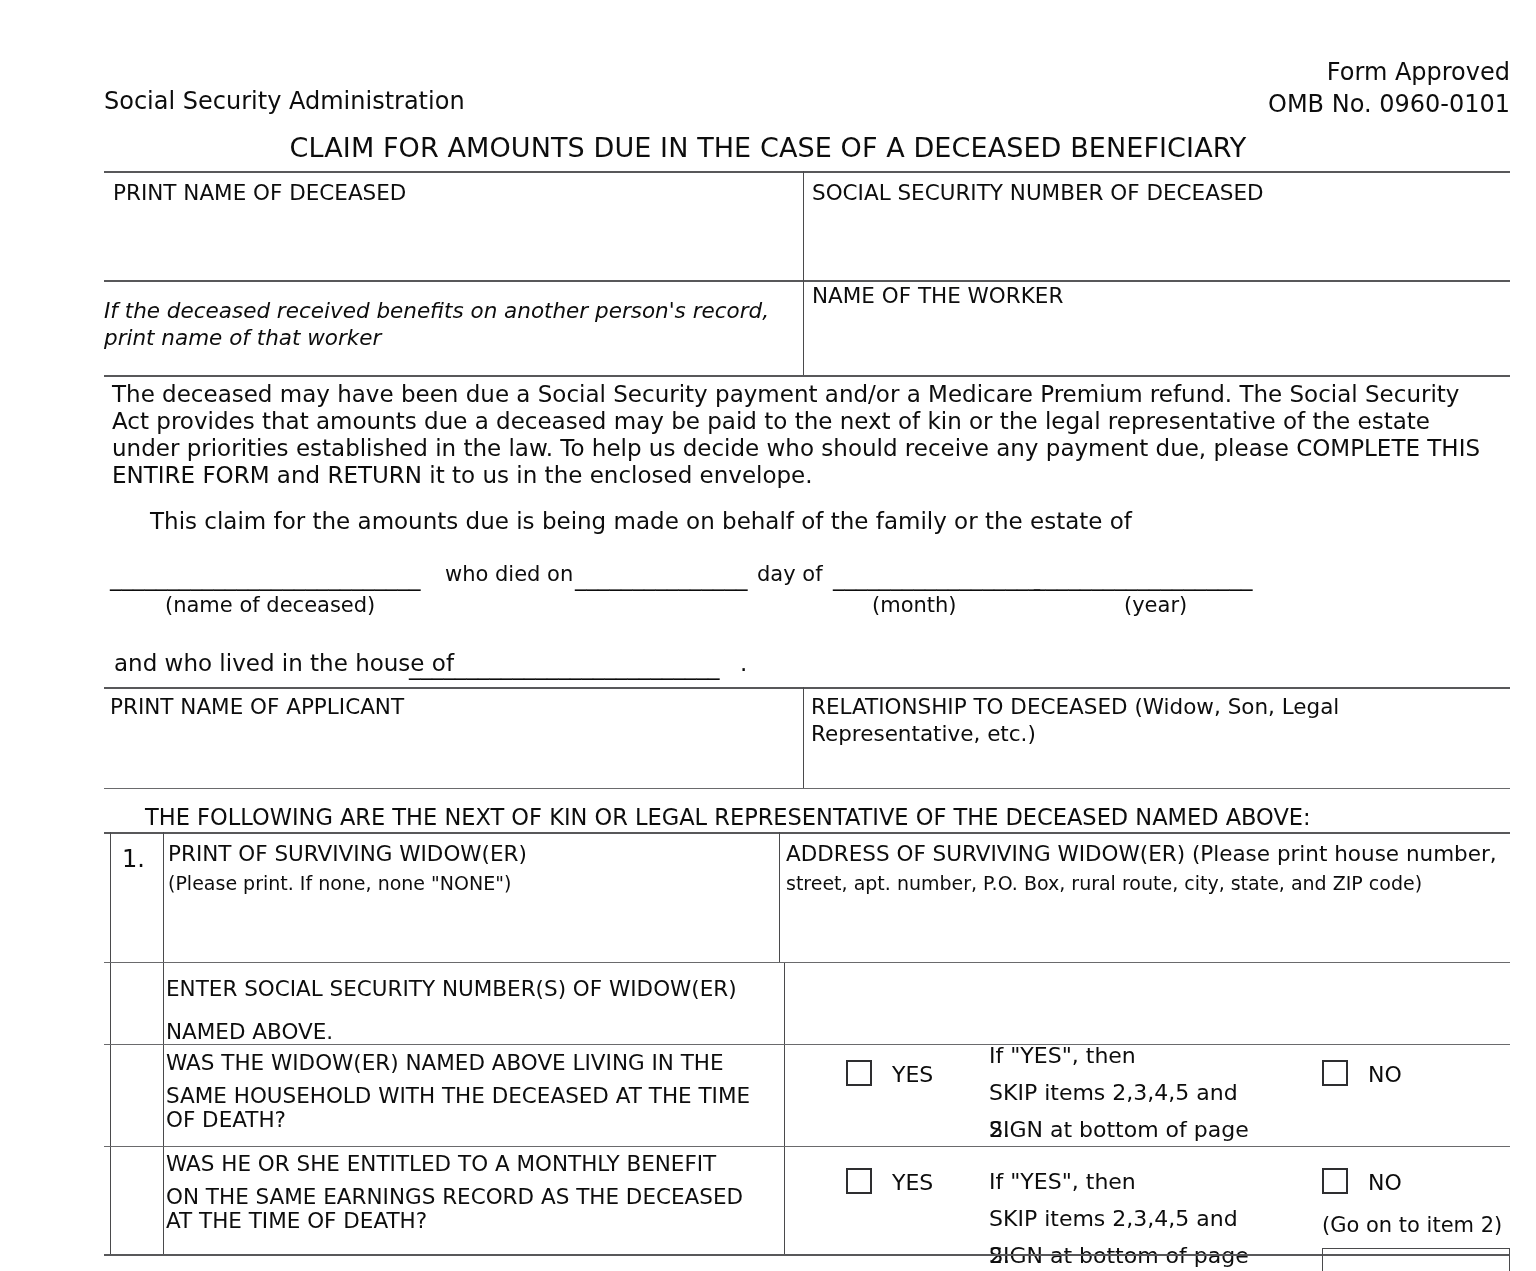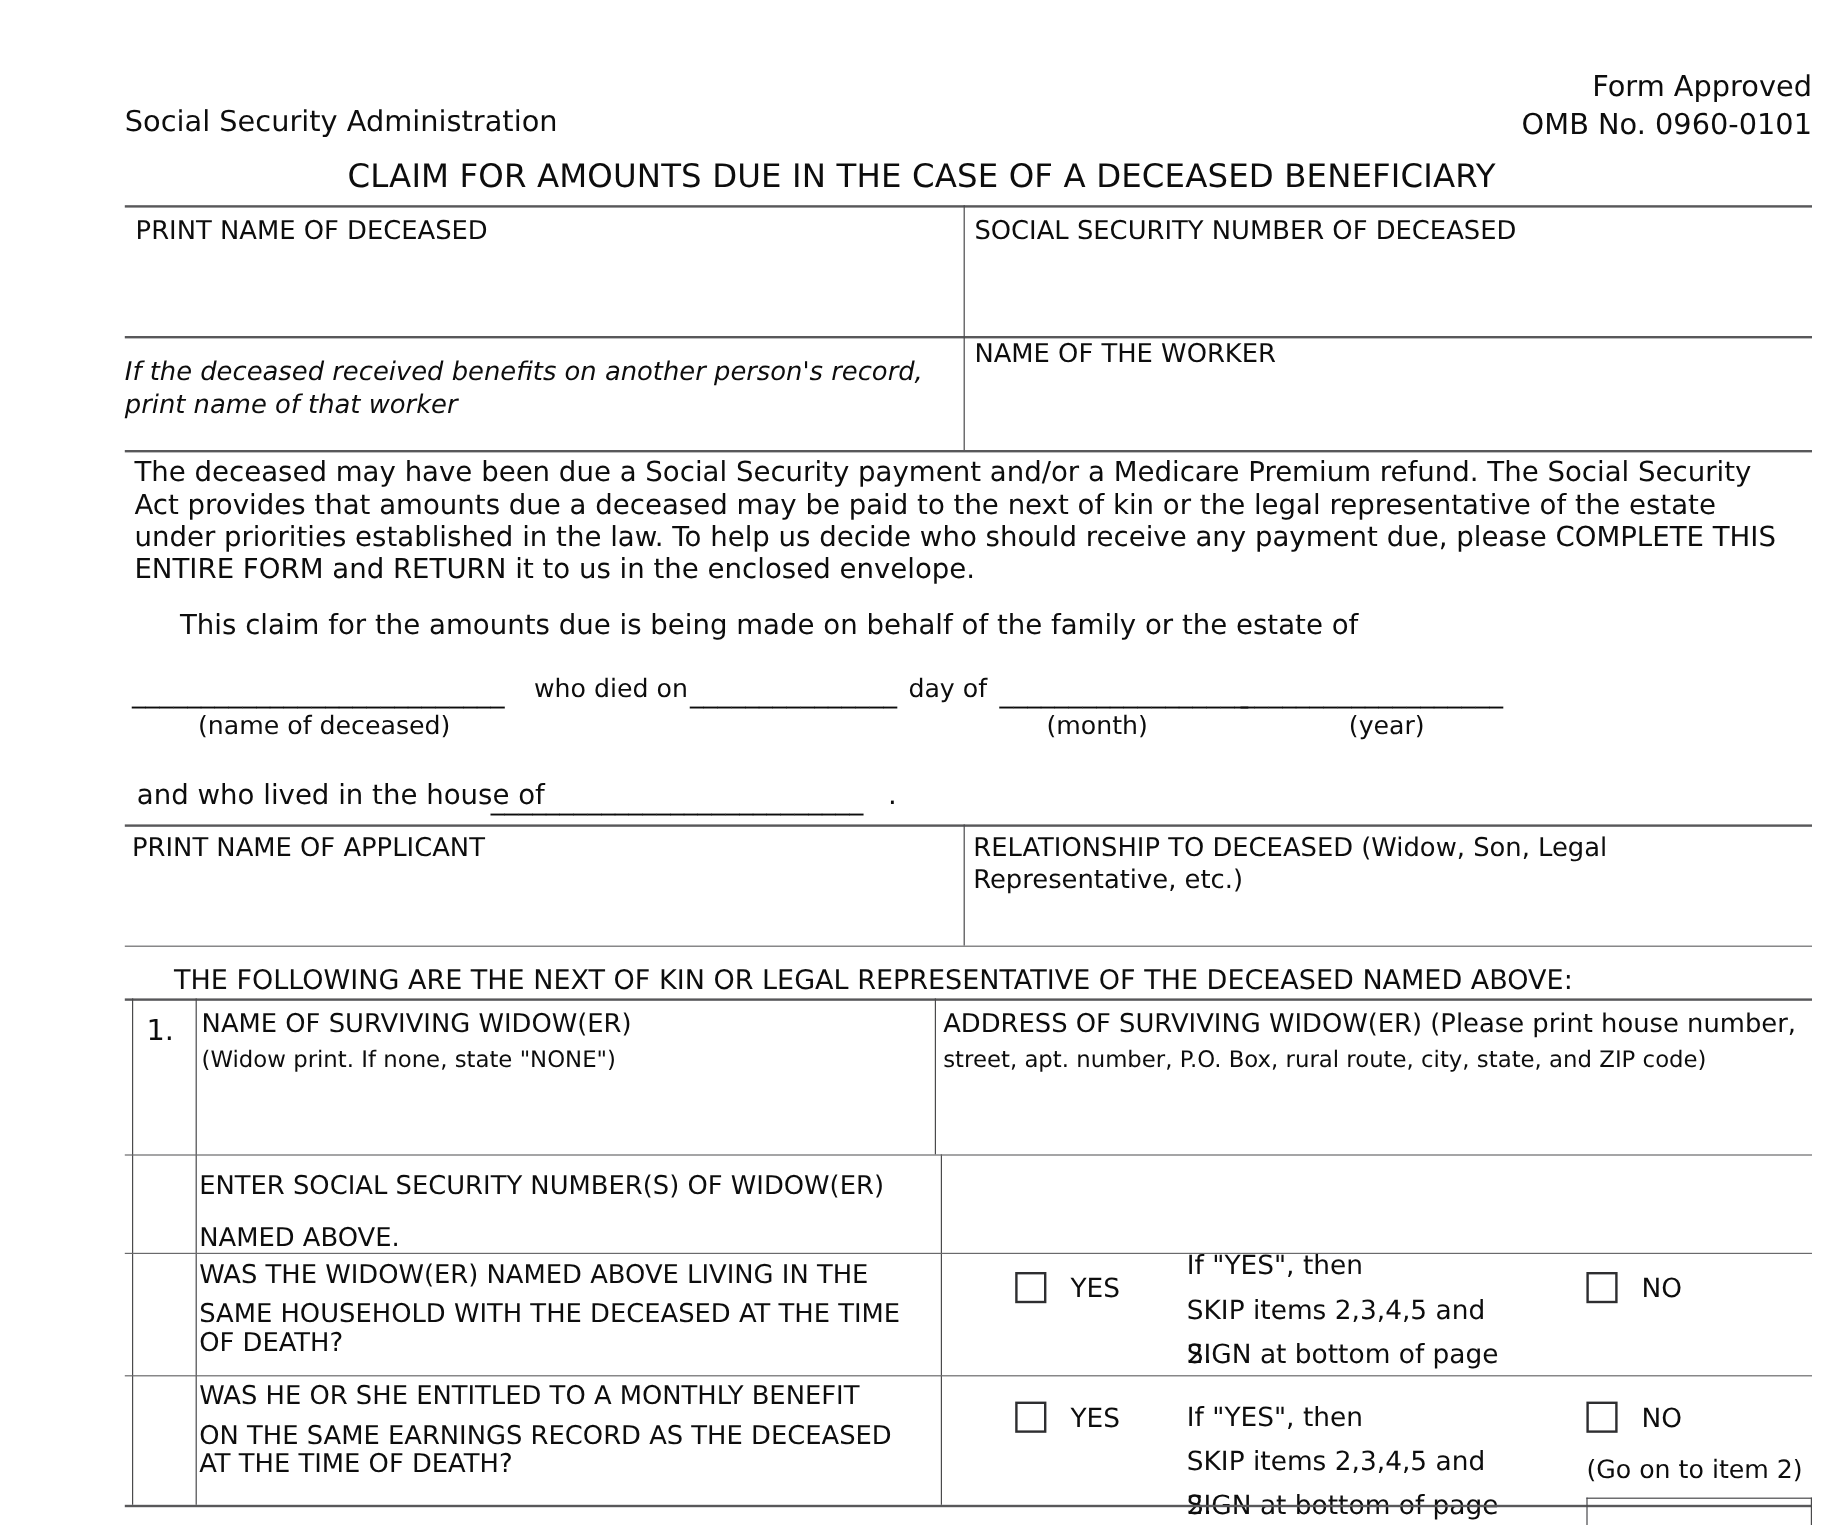--- a/index.html
+++ b/index.html
@@ -217,7 +217,7 @@
   <div class="vrule" style="left:784px; top:962px; height:292px;"></div>
 
   <div class="itemnum" style="left:122px; top:845px;">1.</div>
-  <div class="cell" style="left:168px; top:840px;">NAME OF SURVIVING WIDOW(ER)</div>
+  <div class="cell" style="left:168px; top:840px;">PRINT OF SURVIVING WIDOW(ER)</div>
   <div class="cell small" style="left:168px; top:871px;">(Widow print. If none, state "NONE")</div>
 
   <div class="cell" style="left:786px; top:840px;">ADDRESS OF SURVIVING WIDOW(ER) (Please print house number,</div>

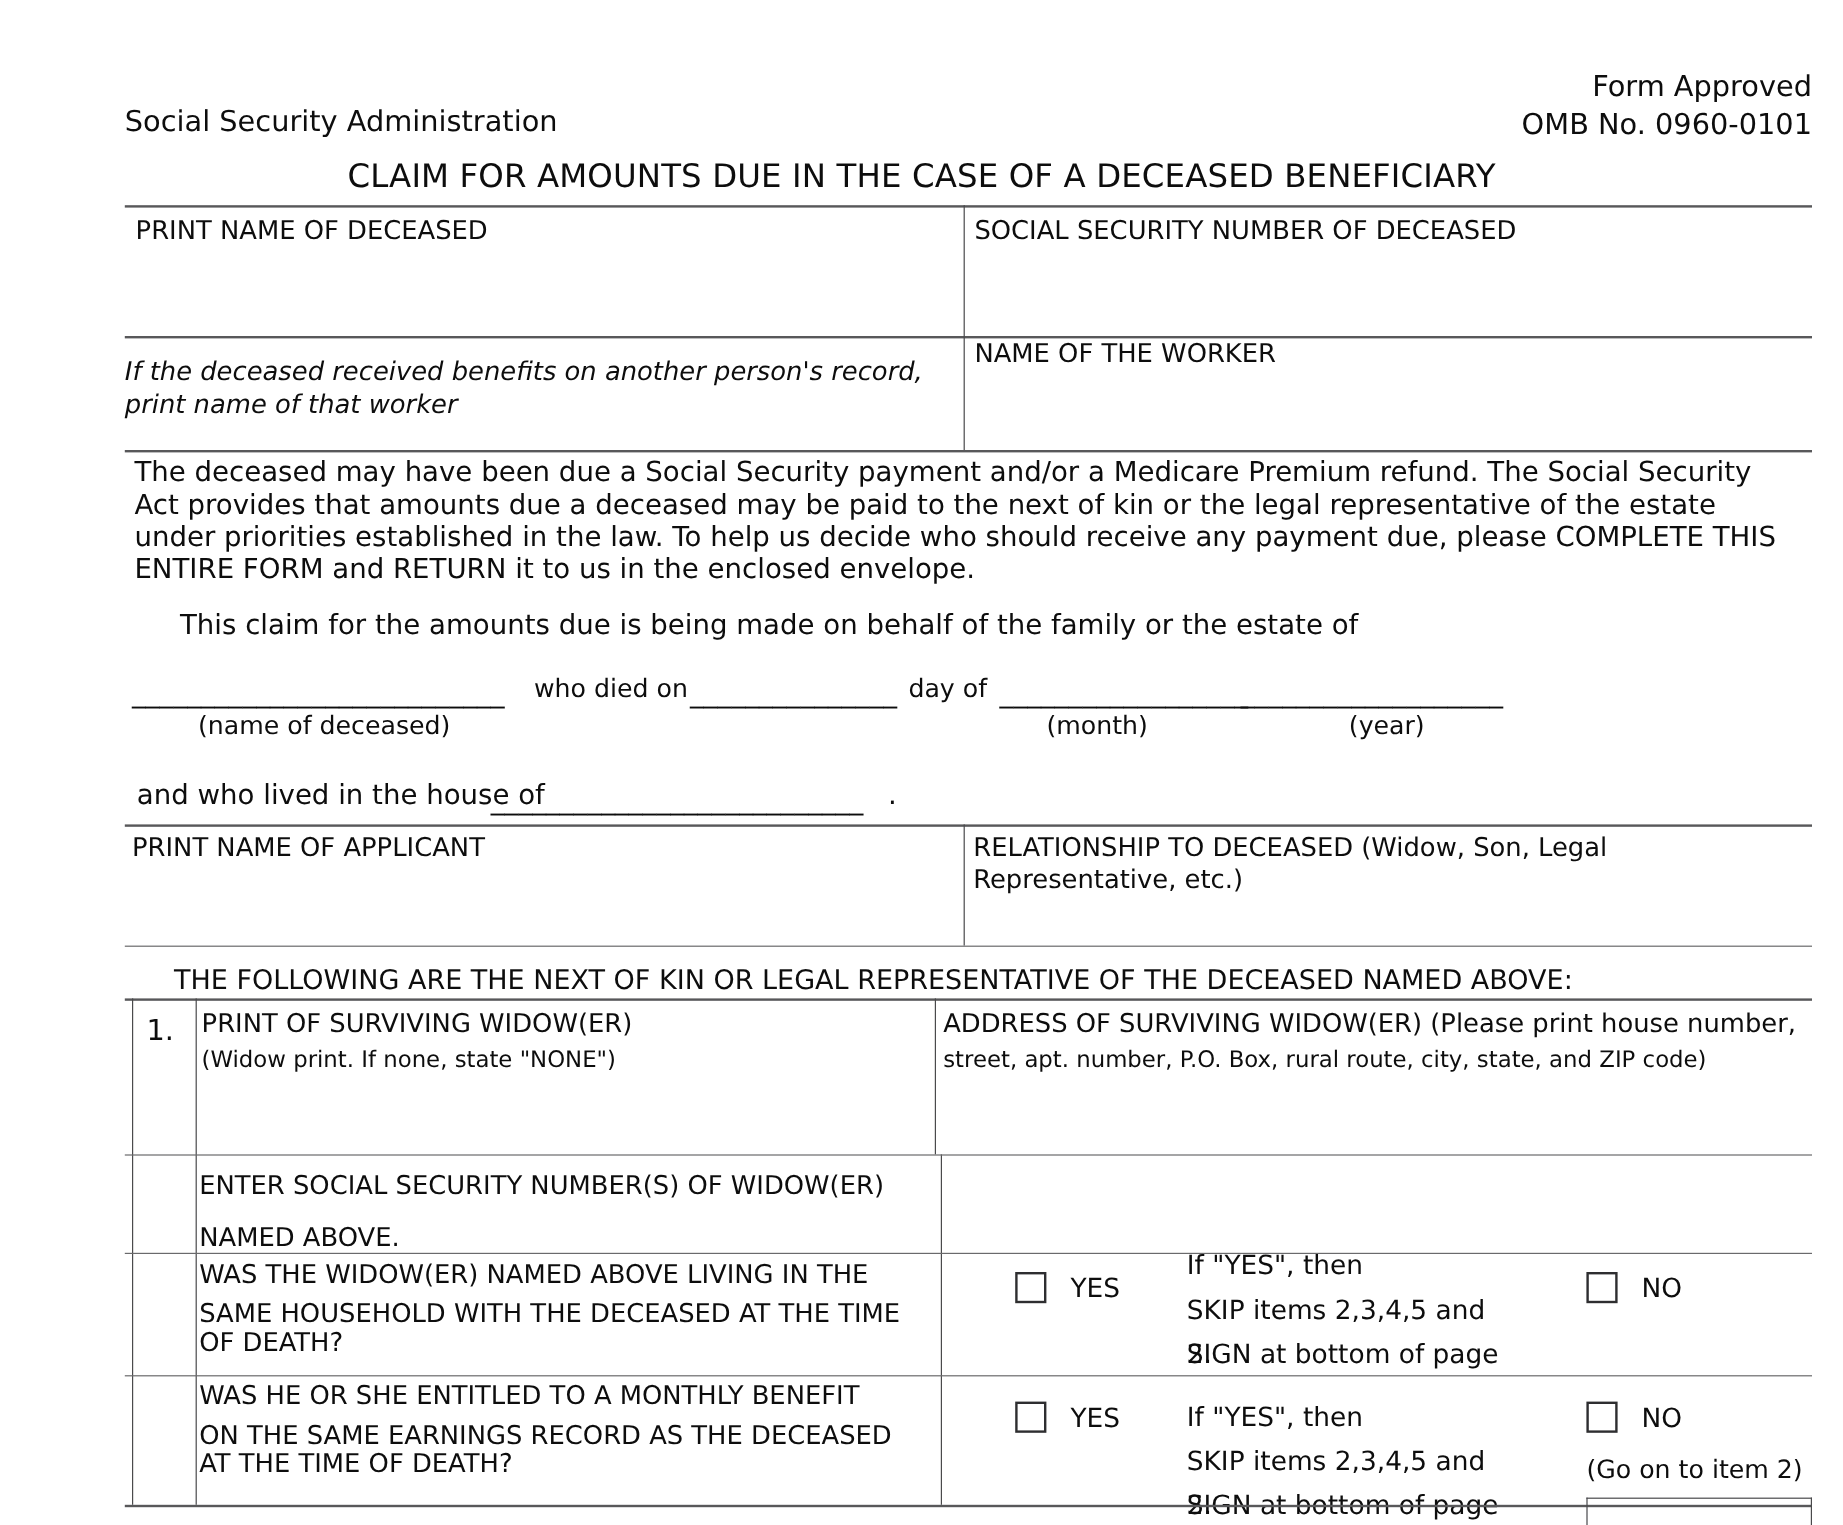--- a/index.html
+++ b/index.html
@@ -218,7 +218,7 @@
 
   <div class="itemnum" style="left:122px; top:845px;">1.</div>
   <div class="cell" style="left:168px; top:840px;">PRINT OF SURVIVING WIDOW(ER)</div>
-  <div class="cell small" style="left:168px; top:871px;">(Widow print. If none, state "NONE")</div>
+  <div class="cell small" style="left:168px; top:871px;">(Please print. If none, none "NONE")</div>
 
   <div class="cell" style="left:786px; top:840px;">ADDRESS OF SURVIVING WIDOW(ER) (Please print house number,</div>
   <div class="cell small" style="left:786px; top:871px;">street, apt. number, P.O. Box, rural route, city, state, and ZIP code)</div>

